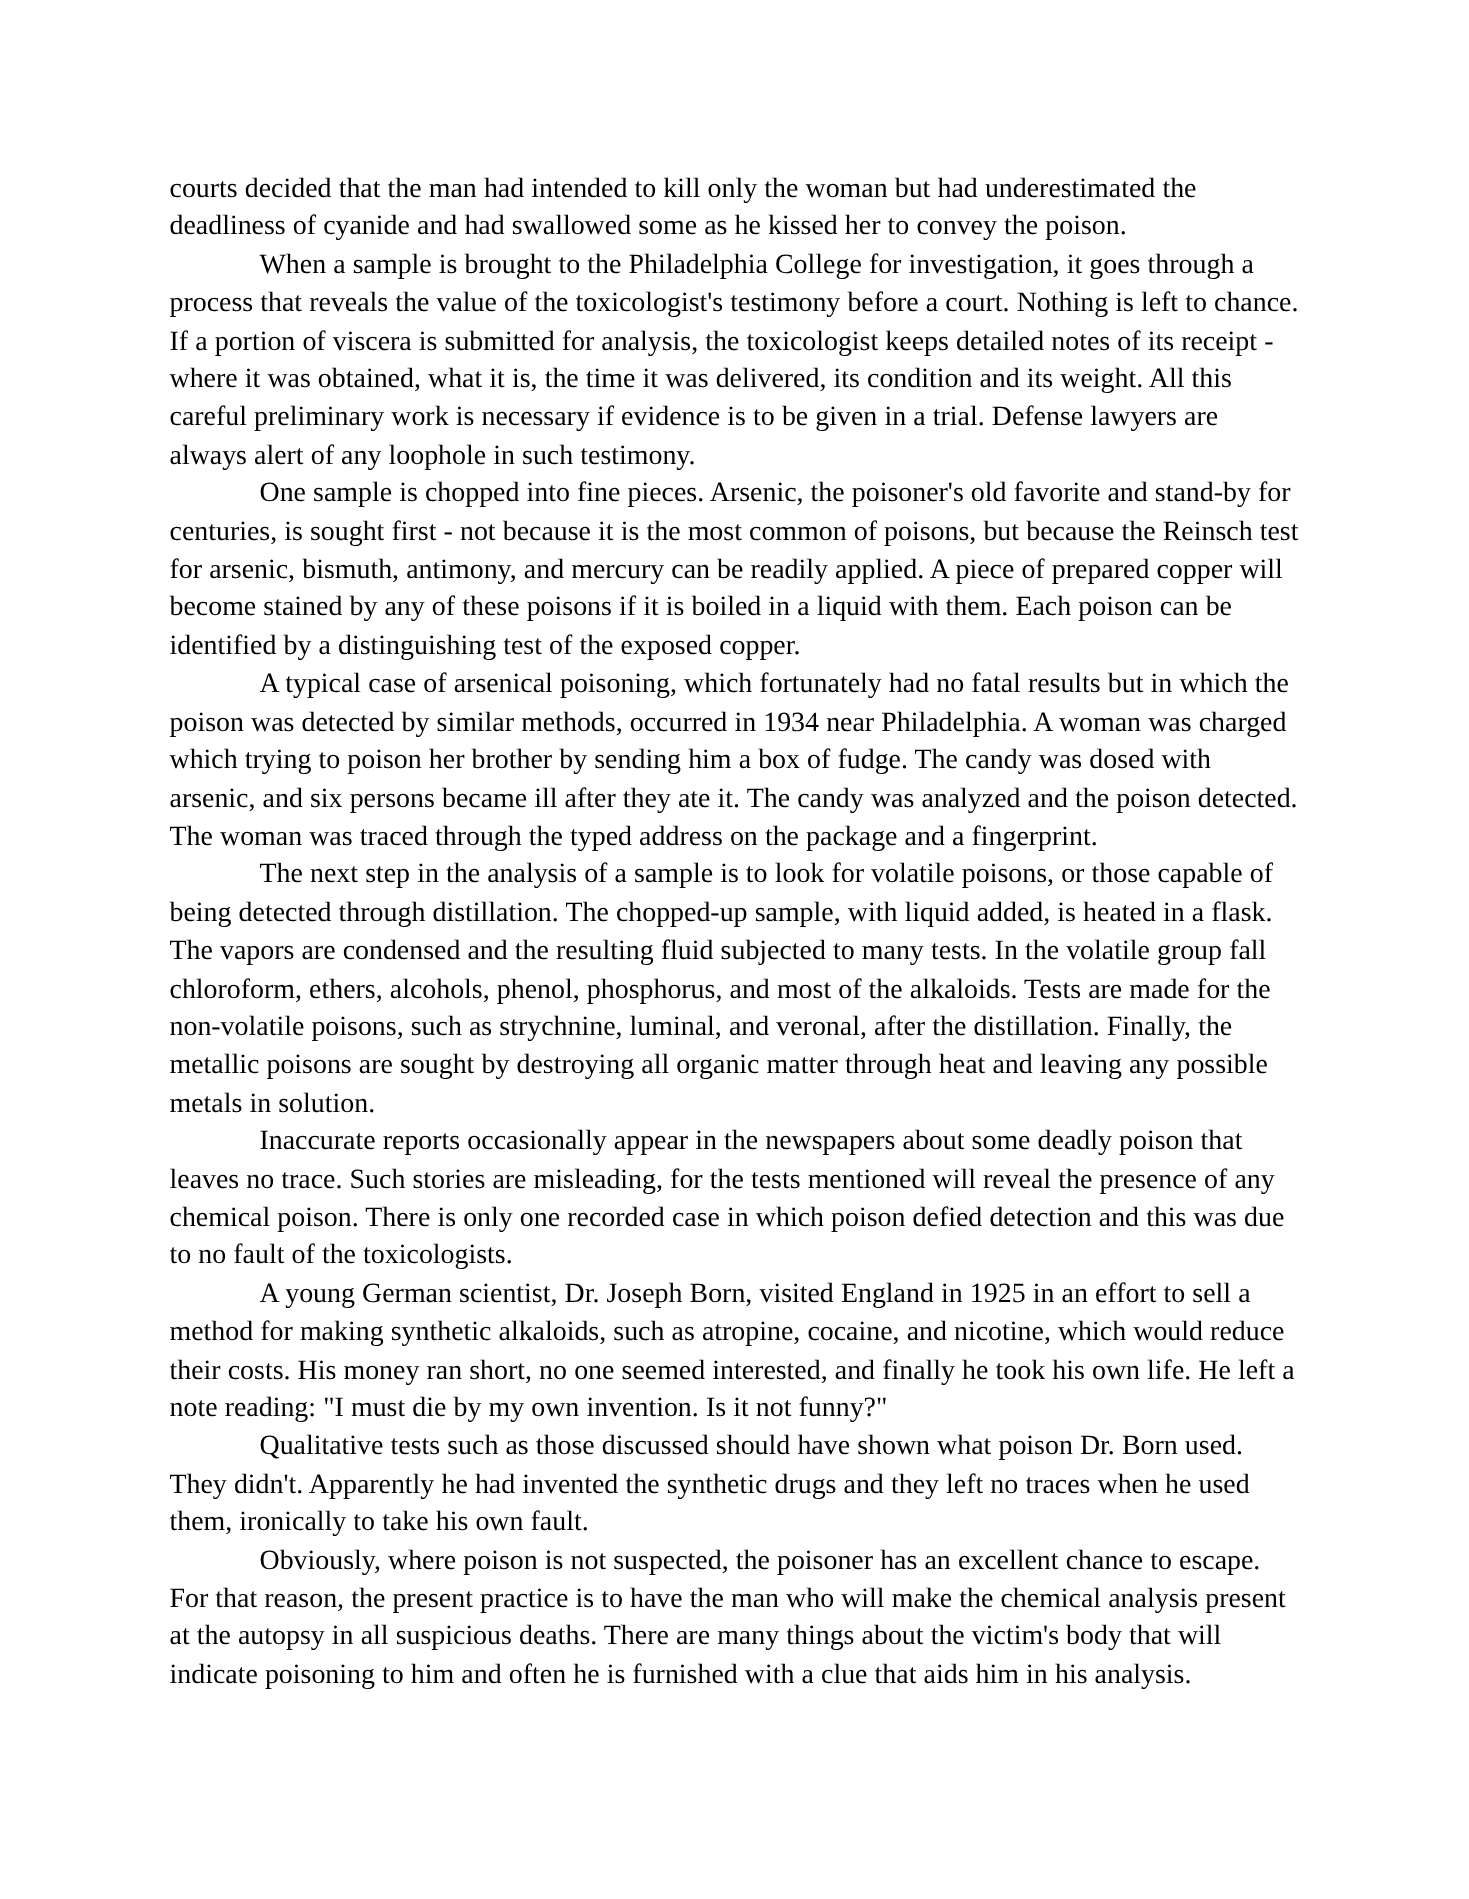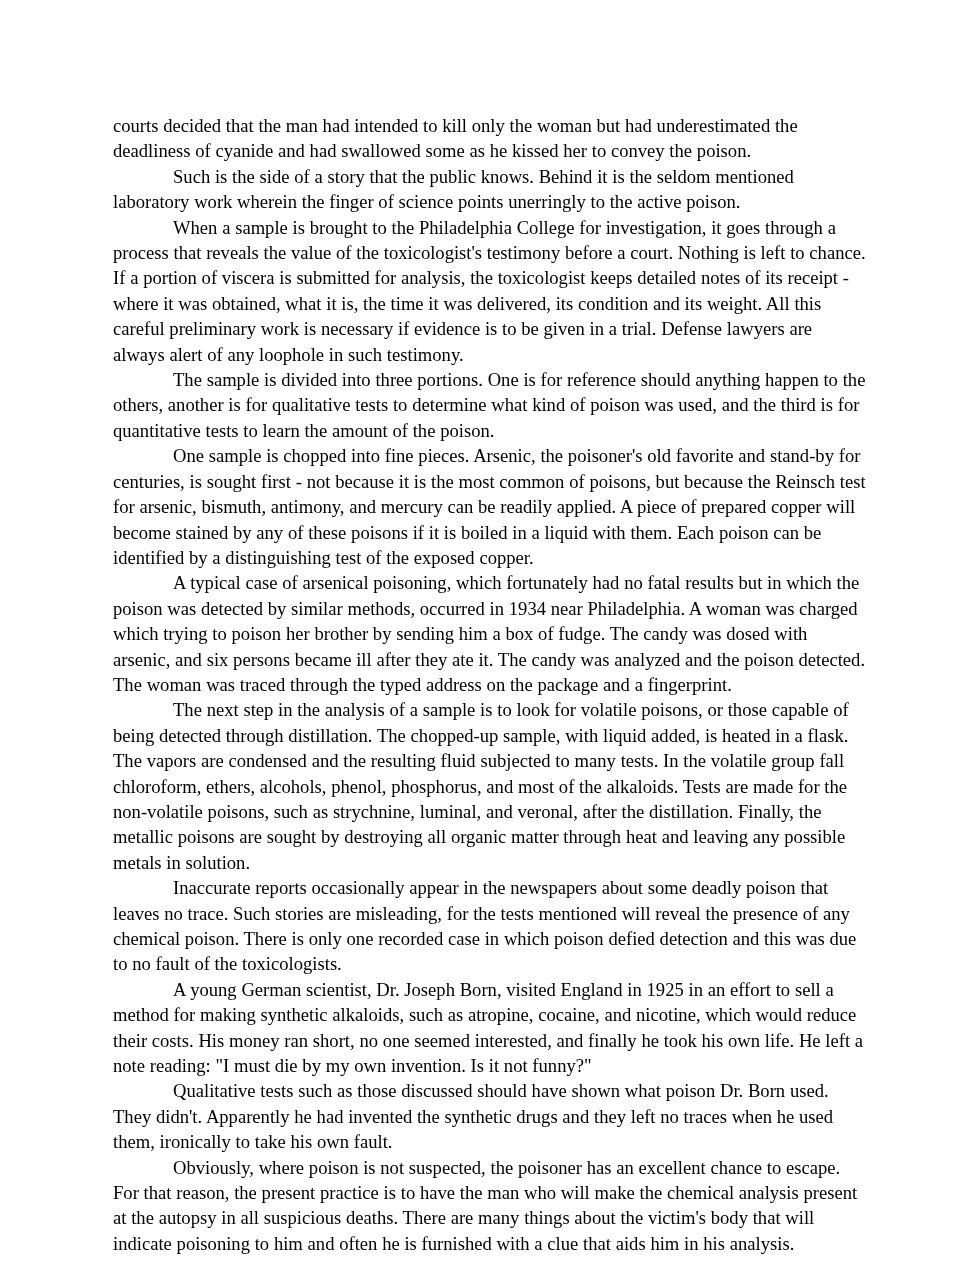--- a/index.html
+++ b/index.html
@@ -51,7 +51,6 @@
 
     <p class="para no-indent">courts decided that the man had intended to kill only the woman but had underestimated the deadliness of cyanide and had swallowed some as he kissed her to convey the poison.</p>
 
-    <p class="para">Such is the side of a story that the public knows. Behind it is the seldom mentioned laboratory work wherein the finger of science points unerringly to the active poison.</p>
 
     <p class="para">When a sample is brought to the Philadelphia College for investigation, it goes through a process that reveals the value of the toxicologist's testimony before a court. Nothing is left to chance. If a portion of viscera is submitted for analysis, the toxicologist keeps detailed notes of its receipt - where it was obtained, what it is, the time it was delivered, its condition and its weight. All this careful preliminary work is necessary if evidence is to be given in a trial. Defense lawyers are always alert of any loophole in such testimony.</p>
 

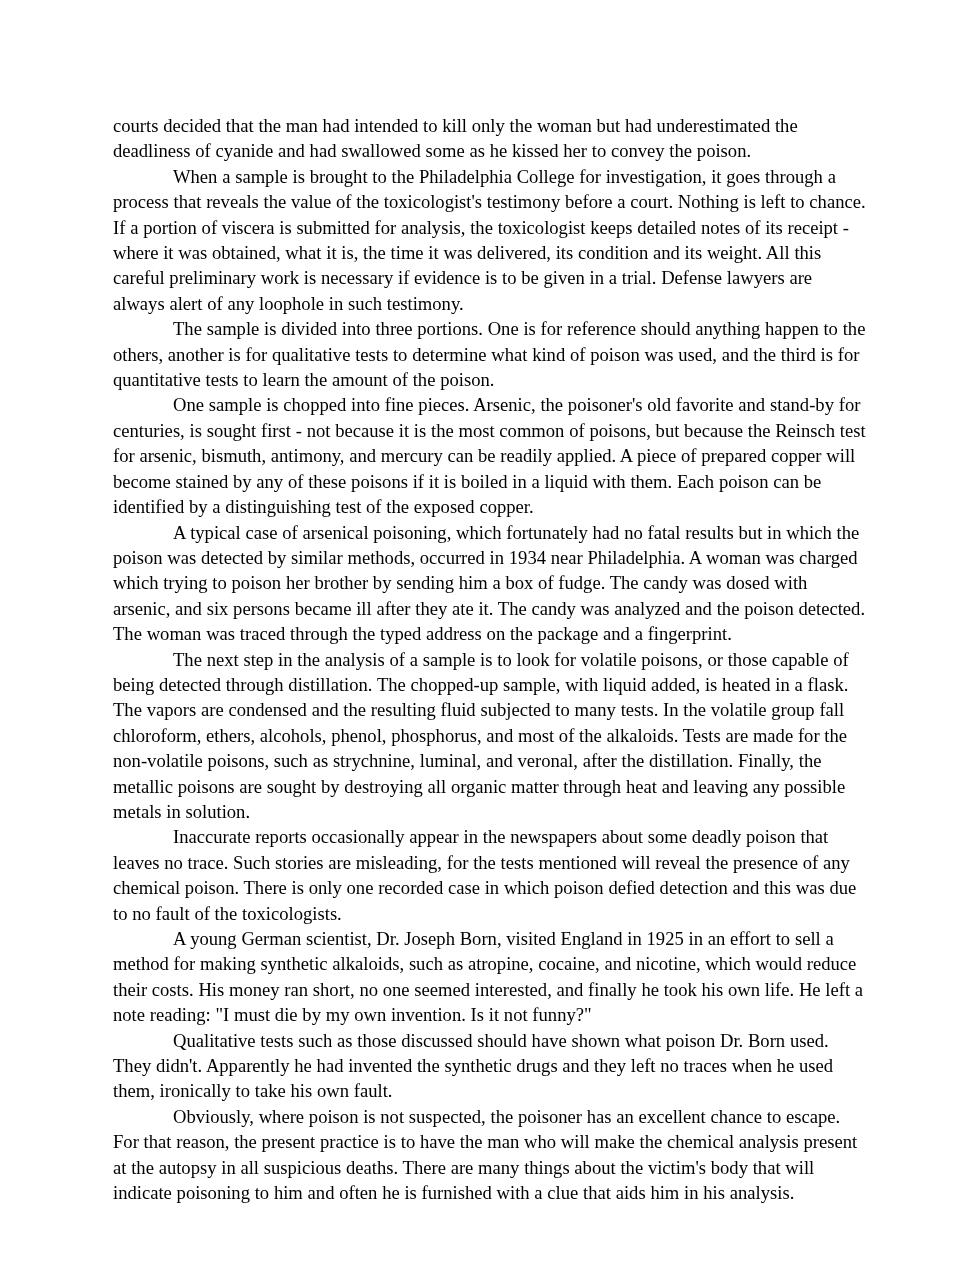--- a/index.html
+++ b/index.html
@@ -54,7 +54,6 @@
 
     <p class="para">When a sample is brought to the Philadelphia College for investigation, it goes through a process that reveals the value of the toxicologist's testimony before a court. Nothing is left to chance. If a portion of viscera is submitted for analysis, the toxicologist keeps detailed notes of its receipt - where it was obtained, what it is, the time it was delivered, its condition and its weight. All this careful preliminary work is necessary if evidence is to be given in a trial. Defense lawyers are always alert of any loophole in such testimony.</p>
 
-    <p class="para">The sample is divided into three portions. One is for reference should anything happen to the others, another is for qualitative tests to determine what kind of poison was used, and the third is for quantitative tests to learn the amount of the poison.</p>
 
     <p class="para">One sample is chopped into fine pieces. Arsenic, the poisoner's old favorite and stand-by for centuries, is sought first - not because it is the most common of poisons, but because the Reinsch test for arsenic, bismuth, antimony, and mercury can be readily applied. A piece of prepared copper will become stained by any of these poisons if it is boiled in a liquid with them. Each poison can be identified by a distinguishing test of the exposed copper.</p>
 

